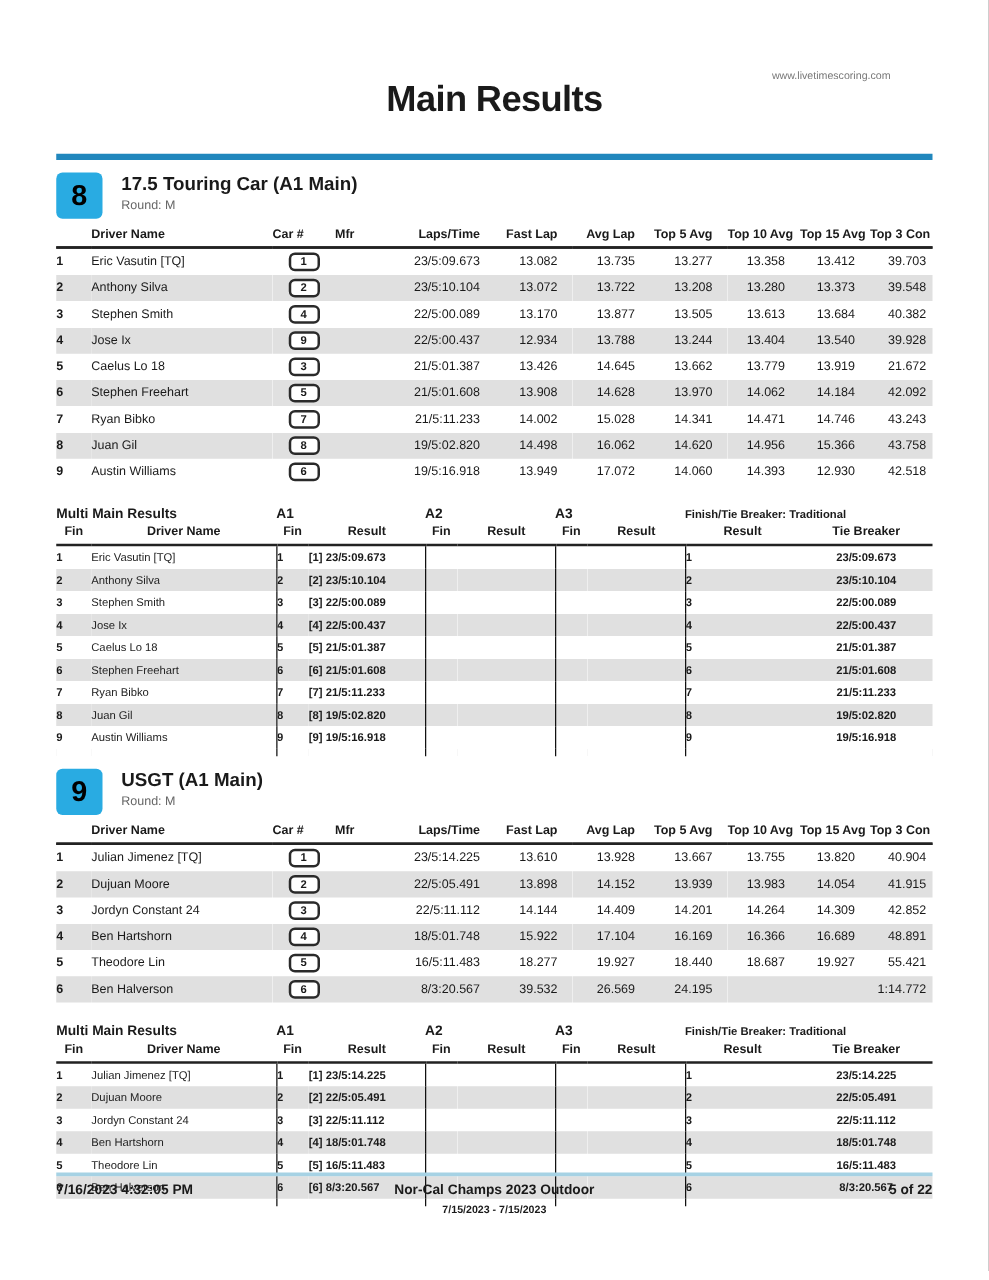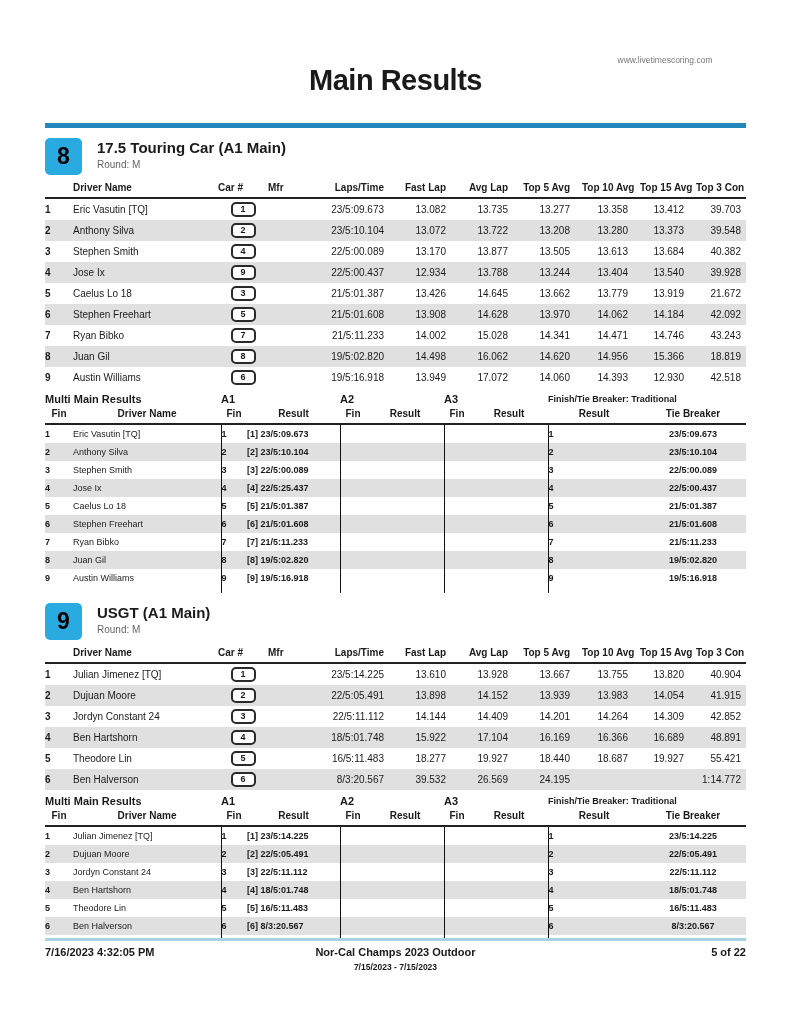--- a/index.html
+++ b/index.html
@@ -236,7 +236,7 @@
                 <td class="num">14.620</td>
                 <td class="num">14.956</td>
                 <td class="num">15.366</td>
-                <td class="num last">18.819</td>
+                <td class="num last">43.758</td>
               </tr>
               <tr>
                 <td class="c-pos">9</td>

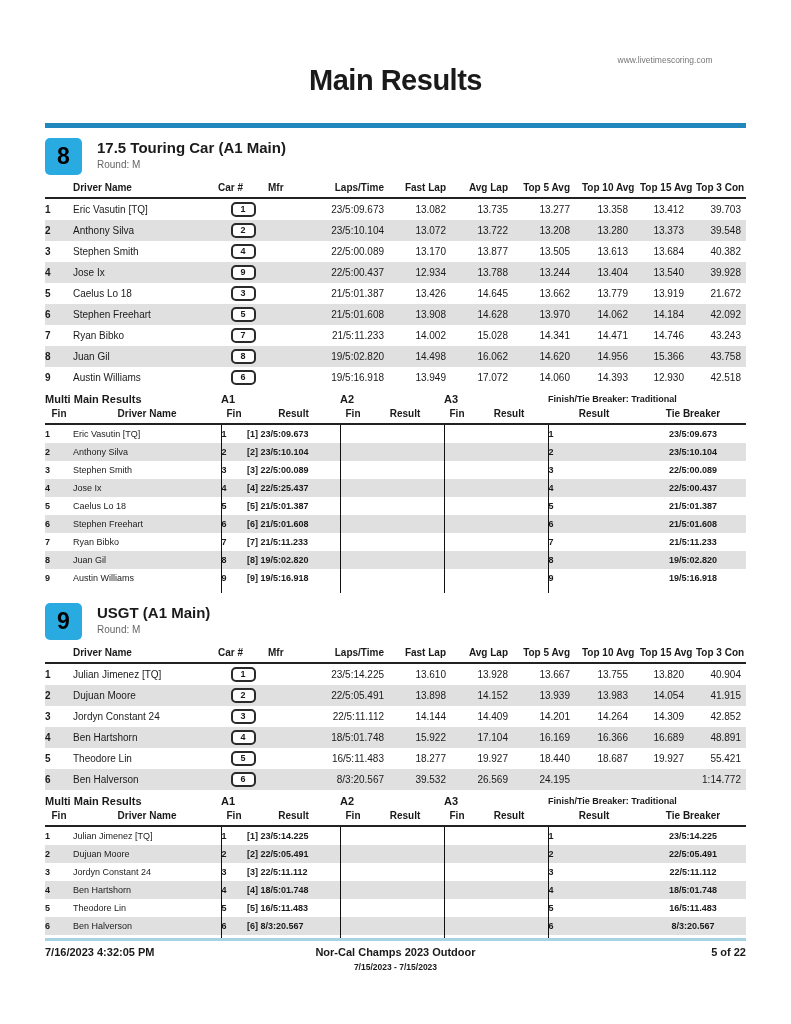--- a/index.html
+++ b/index.html
@@ -57,7 +57,7 @@
     line-height:11px;}
 
   
-  .multi{margin-top:4px;}
+  .multi{margin-top:16px;}
   .multi thead tr.row1 th{font-size:11px;font-weight:bold;text-align:left;padding:1px 0 2px;}
   .multi thead tr.row1 th.mh-finish{font-size:9px;vertical-align:bottom;padding-bottom:3px;}
   .multi thead tr.row2 th{font-size:10px;font-weight:bold;text-align:center;

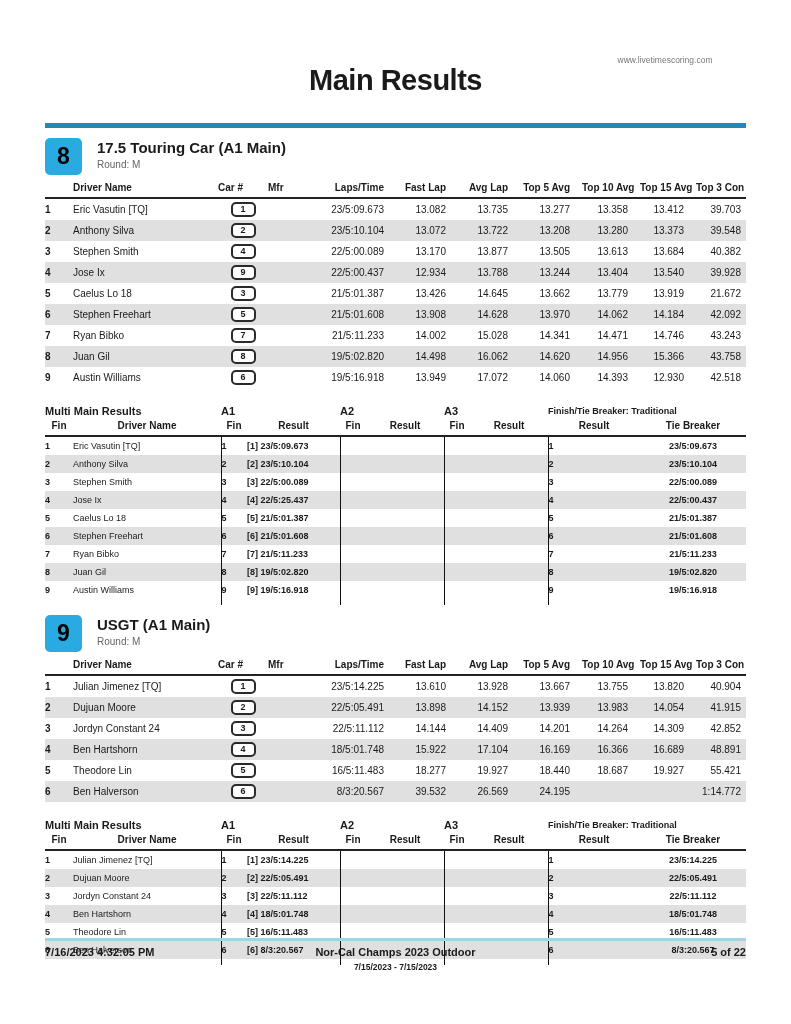--- a/index.html
+++ b/index.html
@@ -329,7 +329,7 @@
                 <td class="m-fin">4</td>
                 <td class="m-driver">Jose Ix</td>
                 <td class="m-fin bl">4</td>
-                <td class="m-res">[4] 22/5:25.437</td>
+                <td class="m-res">[4] 22/5:00.437</td>
                 <td class="m-fin bl"></td>
                 <td class="m-res"></td>
                 <td class="m-fin bl"></td>

